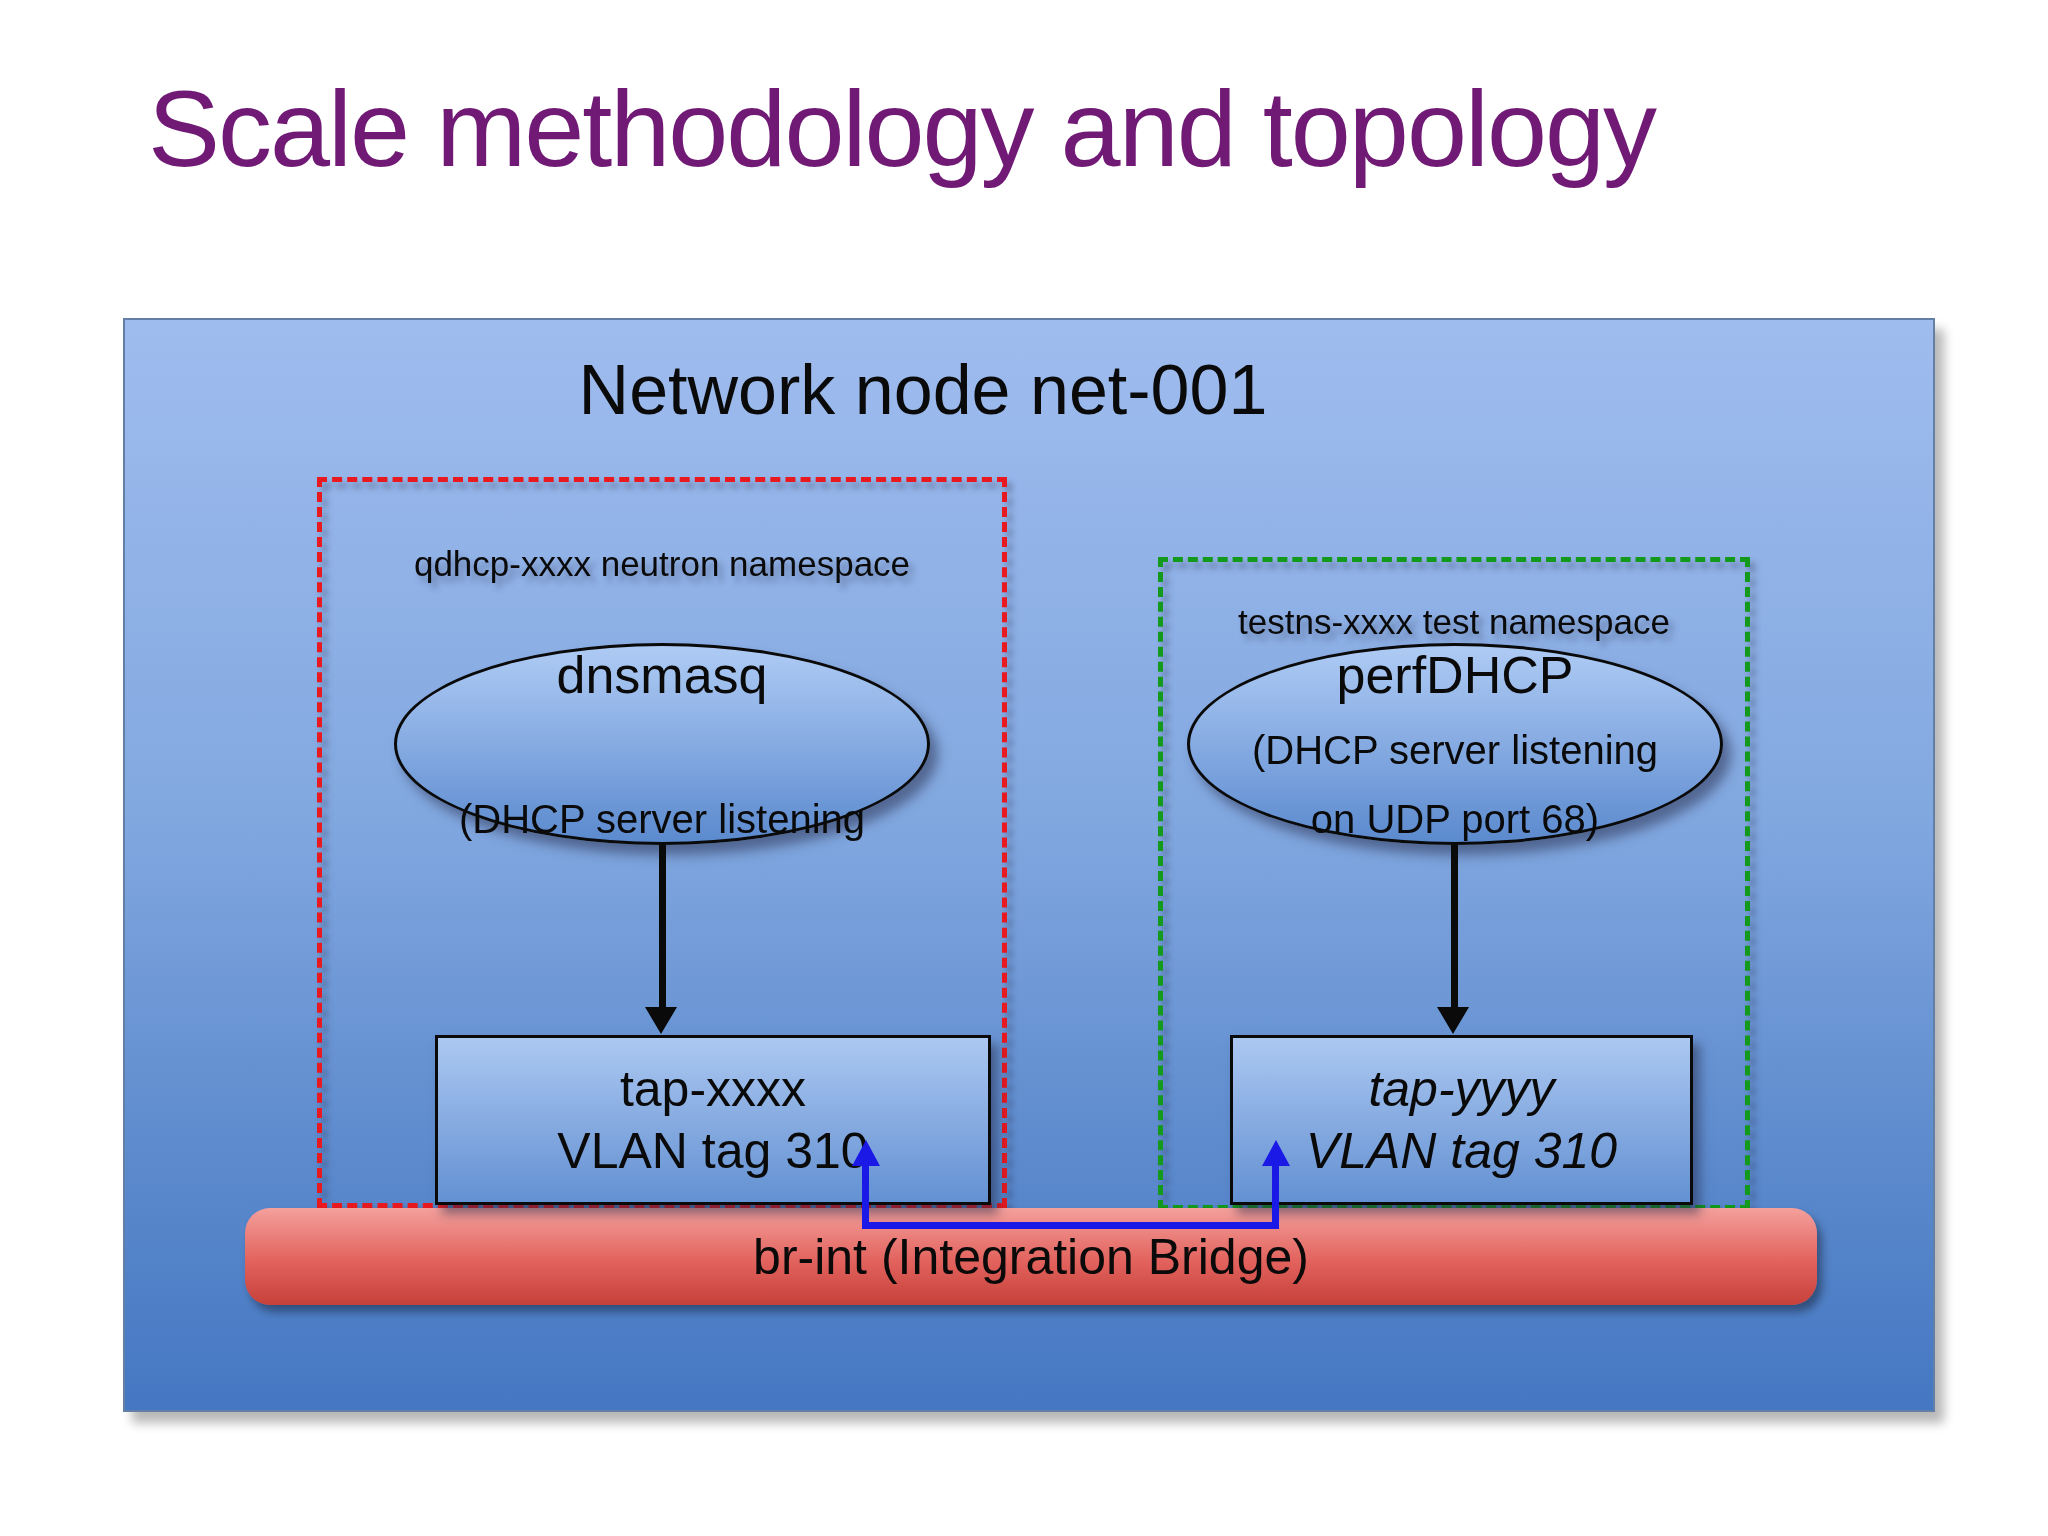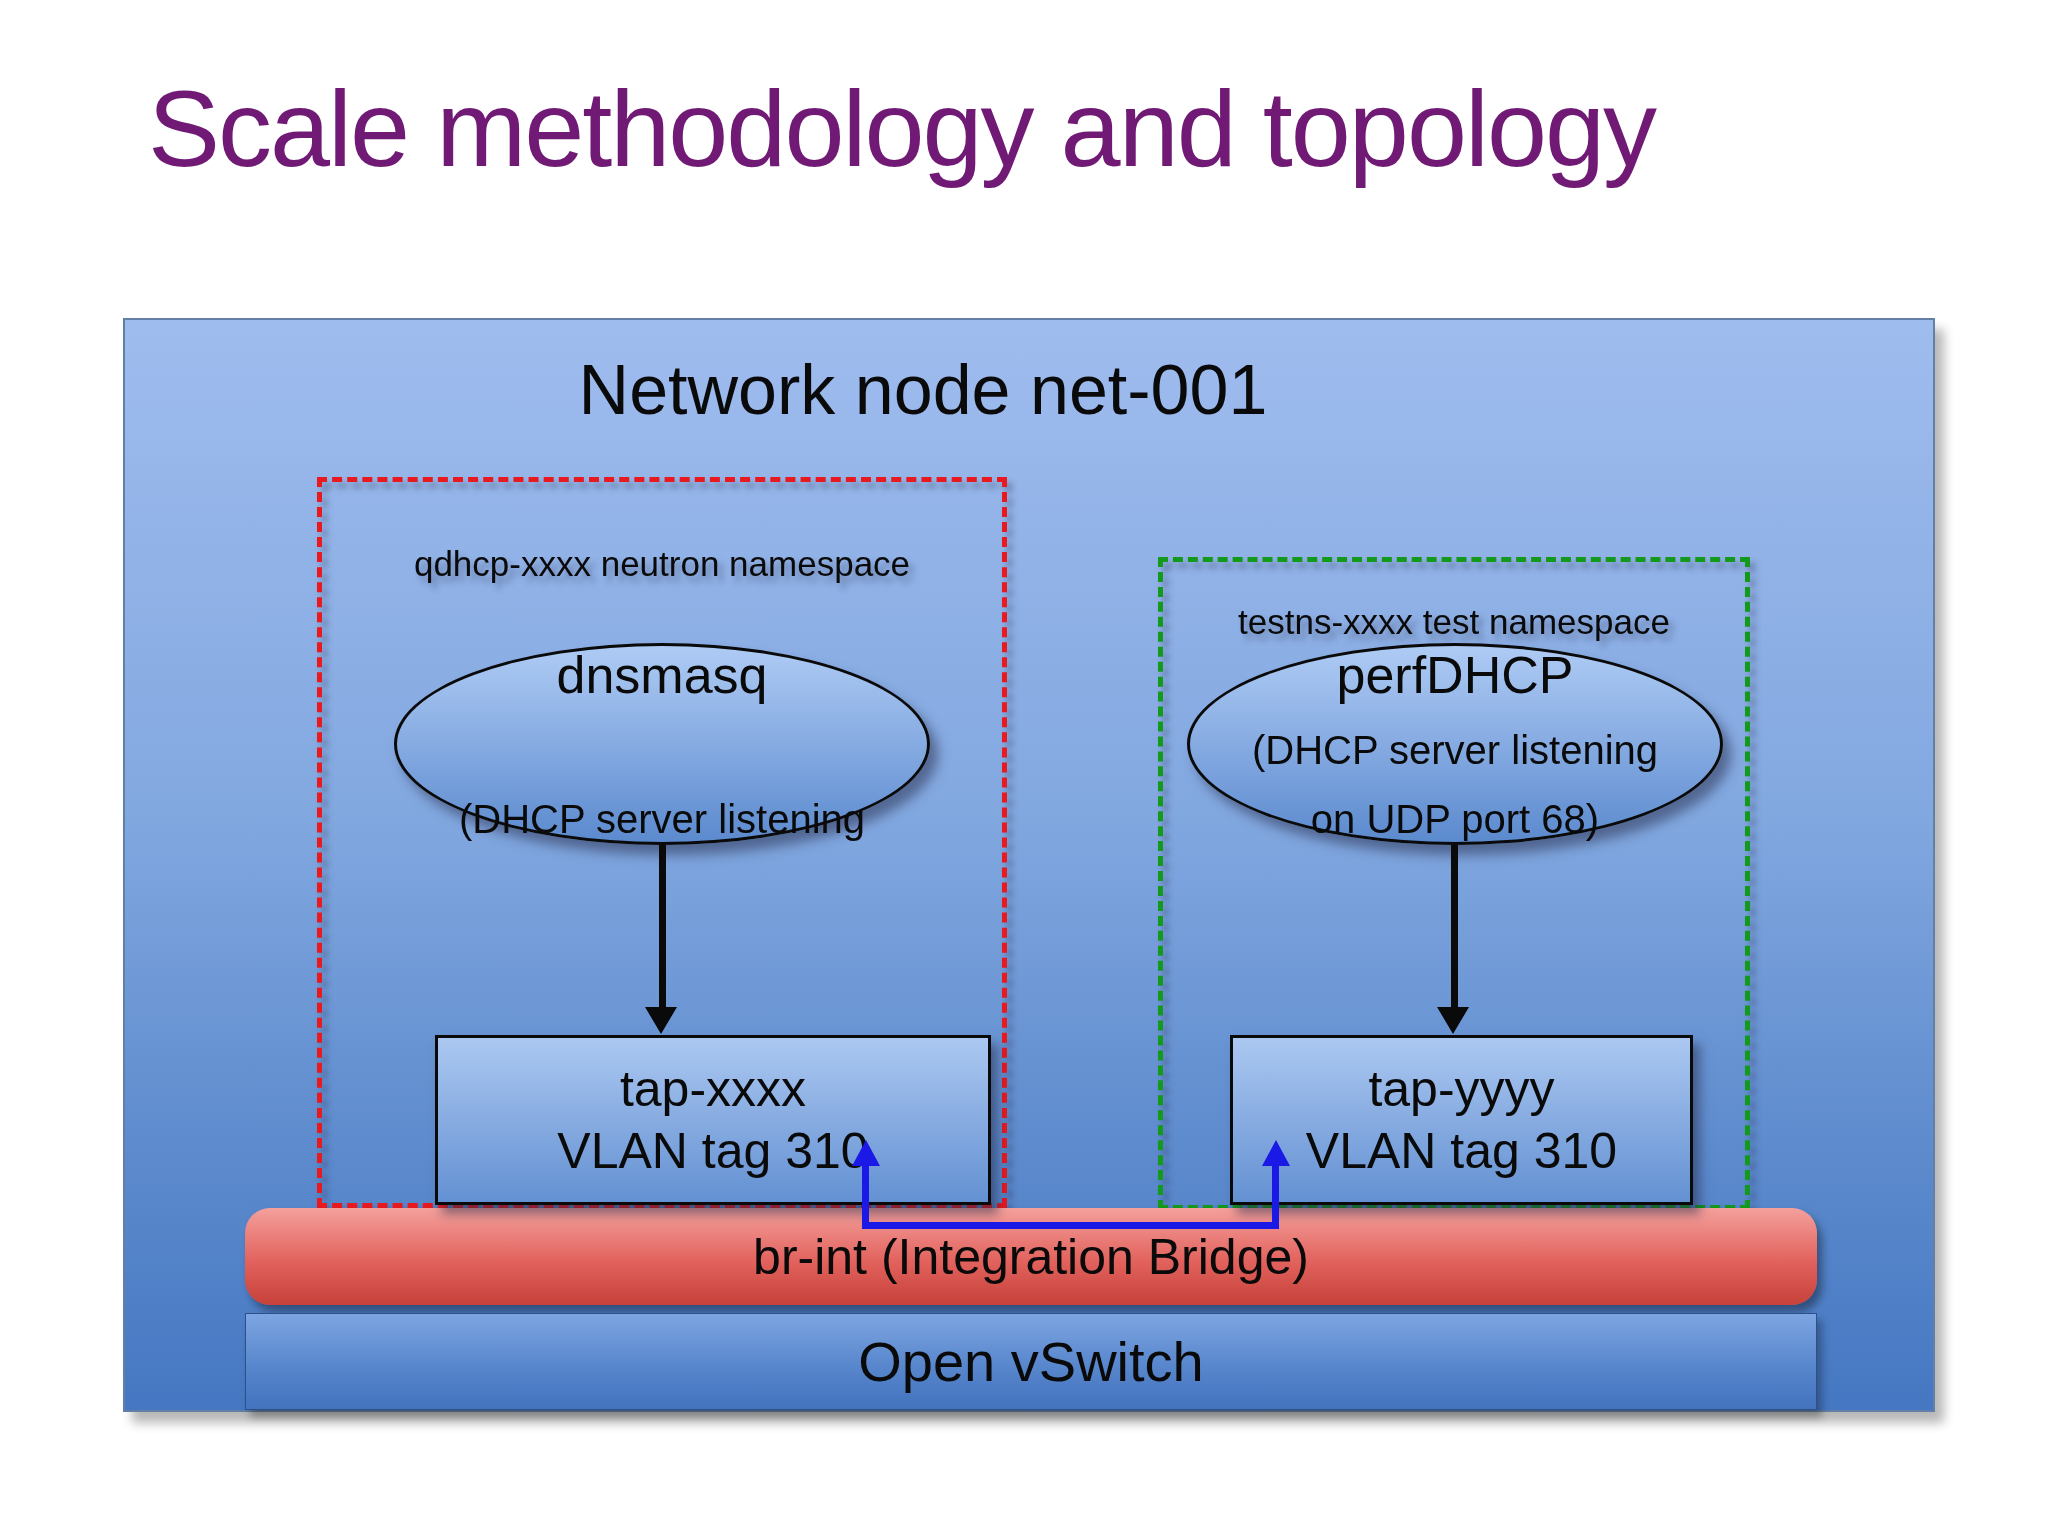--- a/index.html
+++ b/index.html
@@ -52,7 +52,7 @@
     font-size:50px;line-height:1.24;text-align:center;z-index:4;
   }
   .tap-box.left{left:435px;width:556px;}
-  .tap-box.right{left:1230px;width:463px;}
+  .tap-box.right{left:1230px;width:463px;font-style:italic;}
   
   .black-arrow{position:absolute;z-index:5;}
   .black-arrow .stem{position:absolute;width:7px;background:#0a0a0a;top:0;left:12px;}

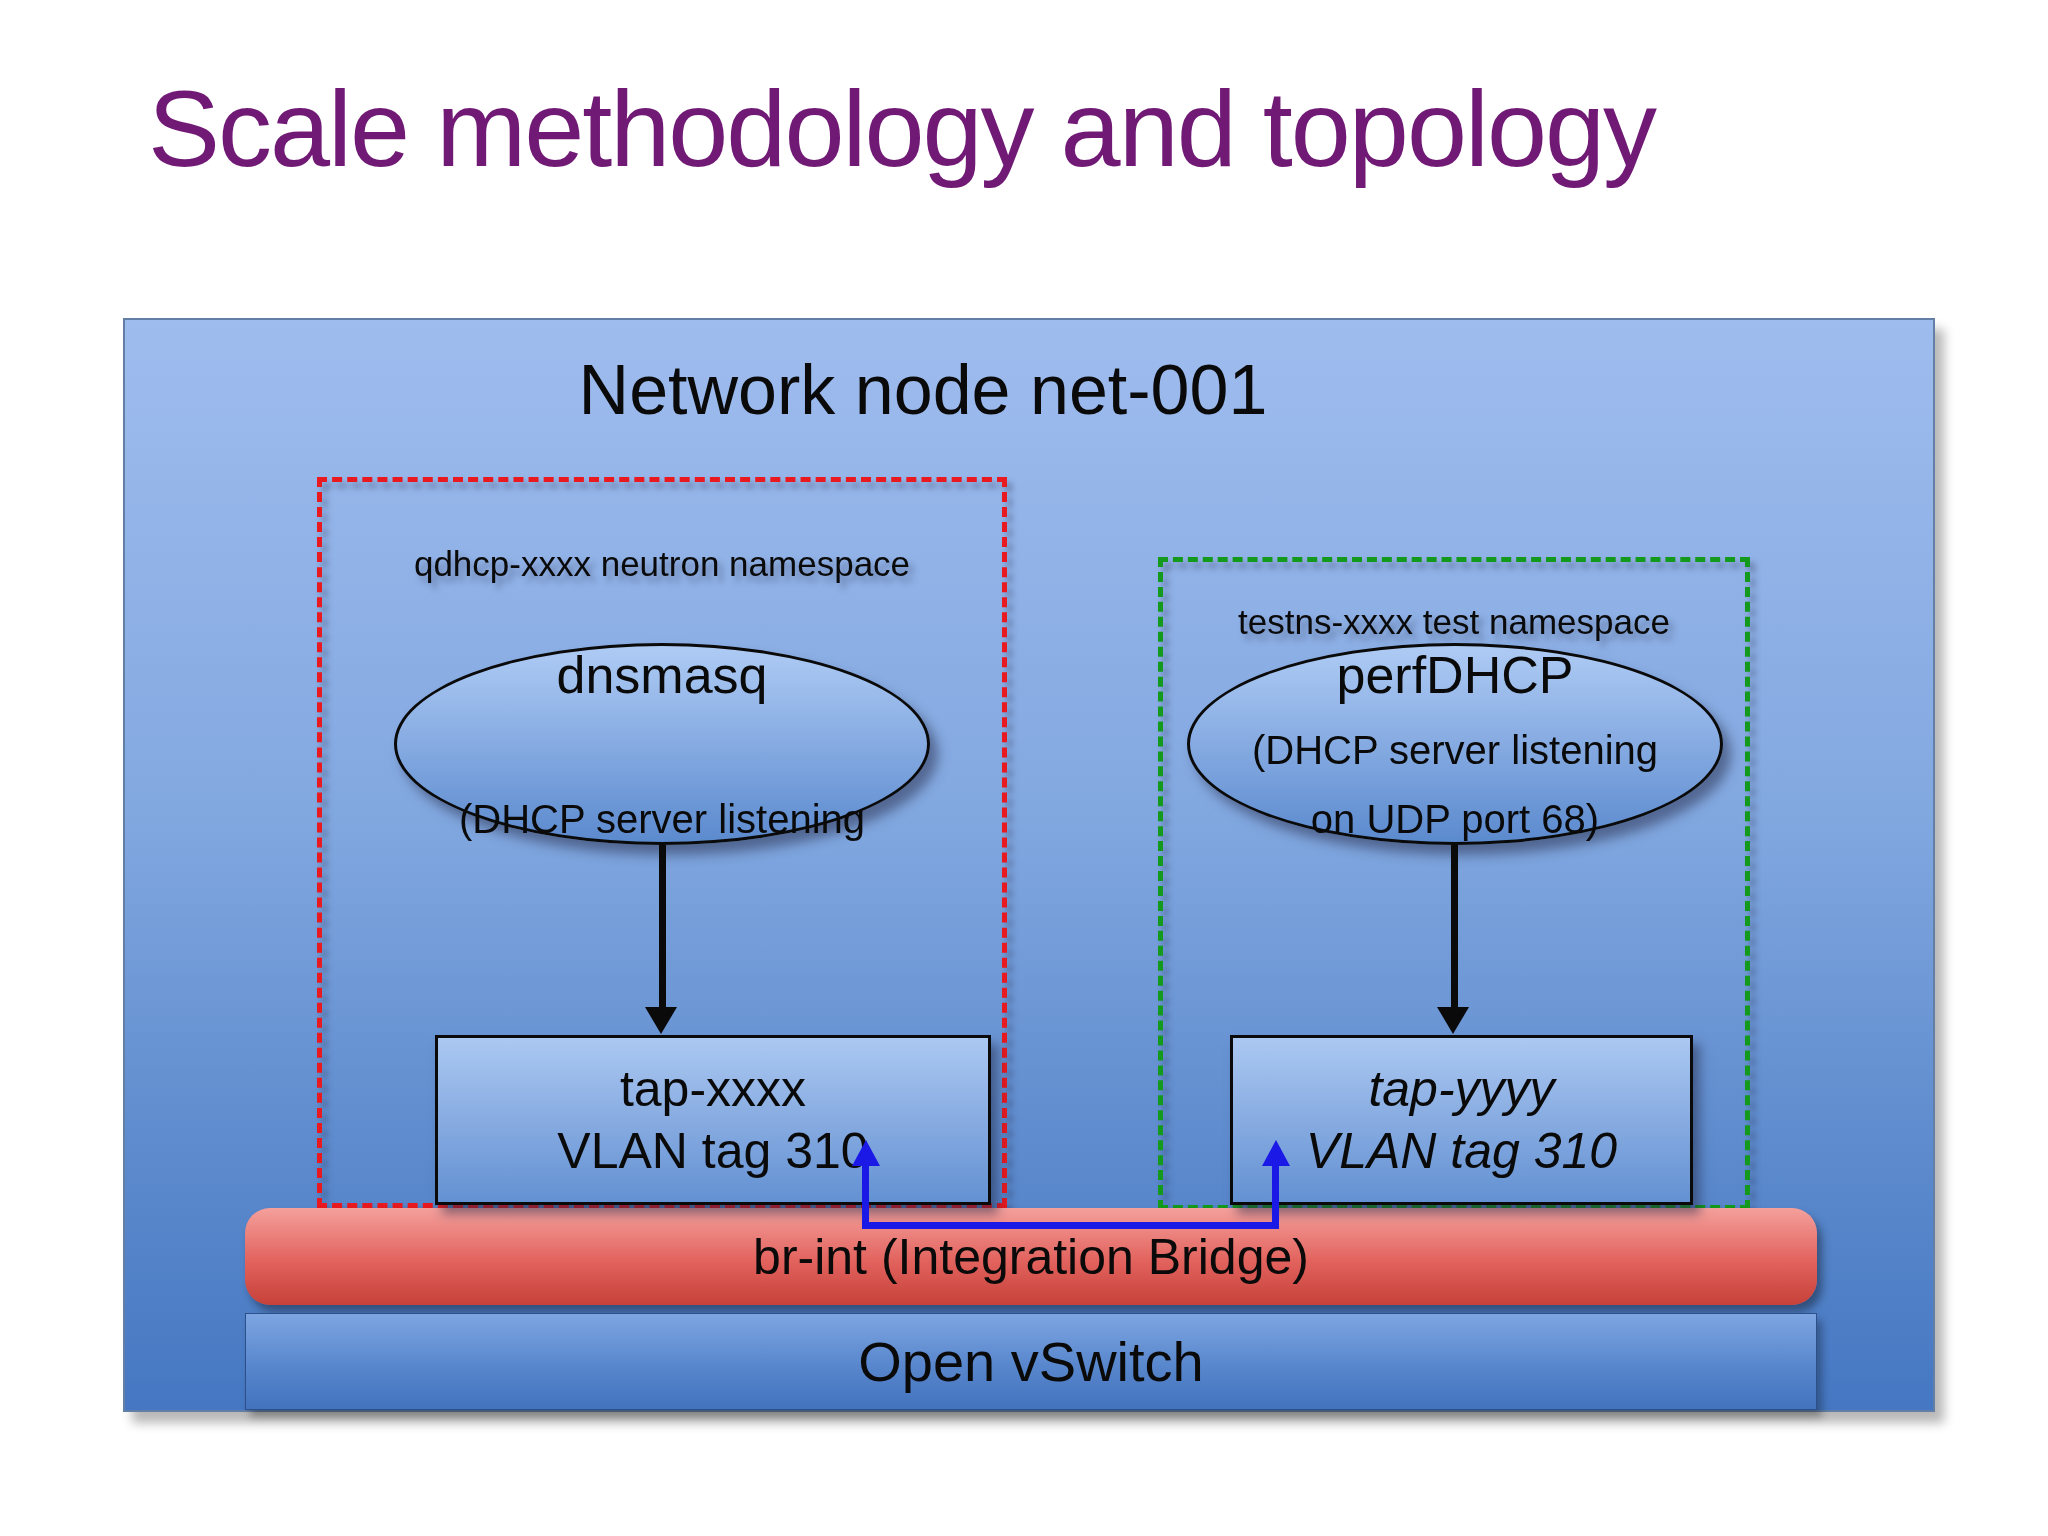--- a/index.html
+++ b/index.html
@@ -145,9 +145,6 @@
     <span>br-int (Integration Bridge)</span>
   </div>
 
-  <div class="ovs-bar">
-    <span>Open vSwitch</span>
-  </div>
 
   <div class="blue-connector">
     <div class="h"></div>

